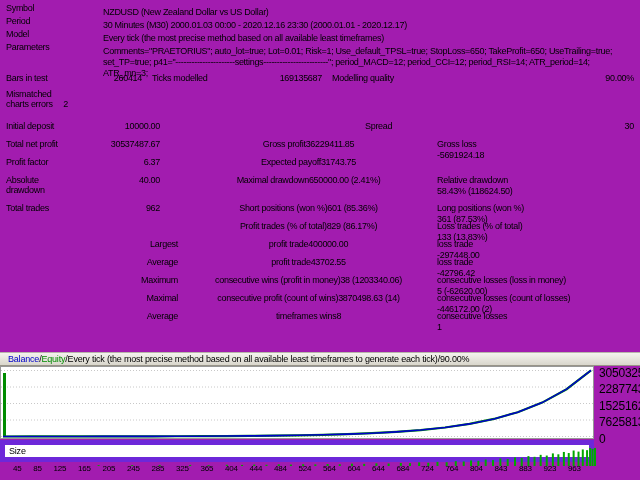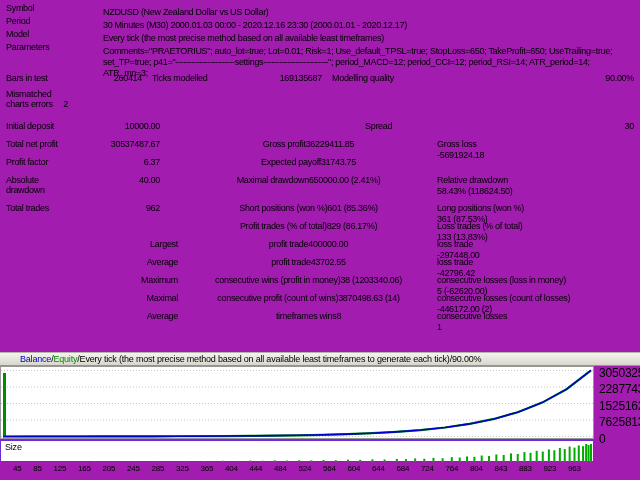--- a/index.html
+++ b/index.html
@@ -34,7 +34,7 @@
   
   .caption { position:absolute; top:352px; left:0; width:640px; height:14px;
              background:linear-gradient(#f4f3ee,#d9d6cc); border-top:1px solid #b8b5ab; border-bottom:1px solid #989488;
-             display:flex; align-items:center; padding-left:20px; font-size:9px; letter-spacing:-0.2px; white-space:nowrap; overflow:hidden; }
+             display:flex; align-items:center; padding-left:8px; font-size:9px; letter-spacing:-0.2px; white-space:nowrap; overflow:hidden; }
   .balc { color:#0000c8; } .eqc { color:#008c00; }
   .mainchart { position:absolute; top:366px; left:0; width:594px; height:73px; border:1px solid #979797; background:#fff; }
   .mainchart svg { display:block; }

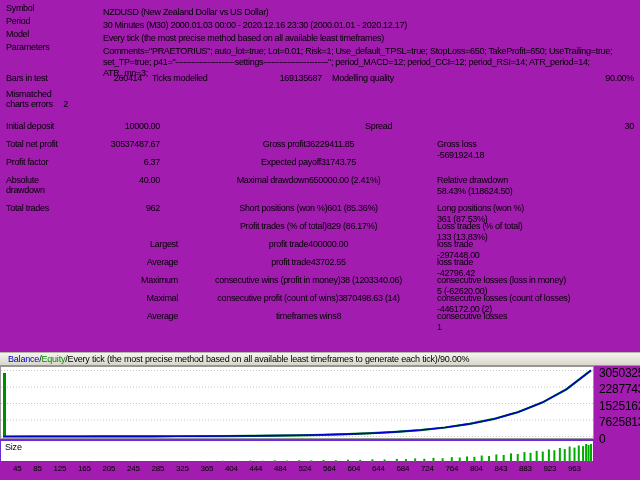--- a/index.html
+++ b/index.html
@@ -40,7 +40,7 @@
   .mainchart svg { display:block; }
   .ybox { position:absolute; top:366px; left:597px; width:42px; height:73px; font-size:12px; letter-spacing:-0.2px; }
   .ylab { position:absolute; left:2px; white-space:nowrap; }
-  .sizepanel { position:absolute; top:440px; left:0; width:594px; height:22px; border:1px solid #6d28d9; background:#fff; }
+  .sizepanel { position:absolute; top:440px; left:0; width:594px; height:22px; border:5px solid #6d28d9; background:#fff; }
   .sizepanel svg { display:block; position:absolute; left:0; top:1px; }
   .size-label { position:absolute; left:4px; top:1px; font-size:9px; letter-spacing:-0.2px; }
   .xbox { position:absolute; top:464px; left:0; width:594px; display:flex; justify-content:space-between;

